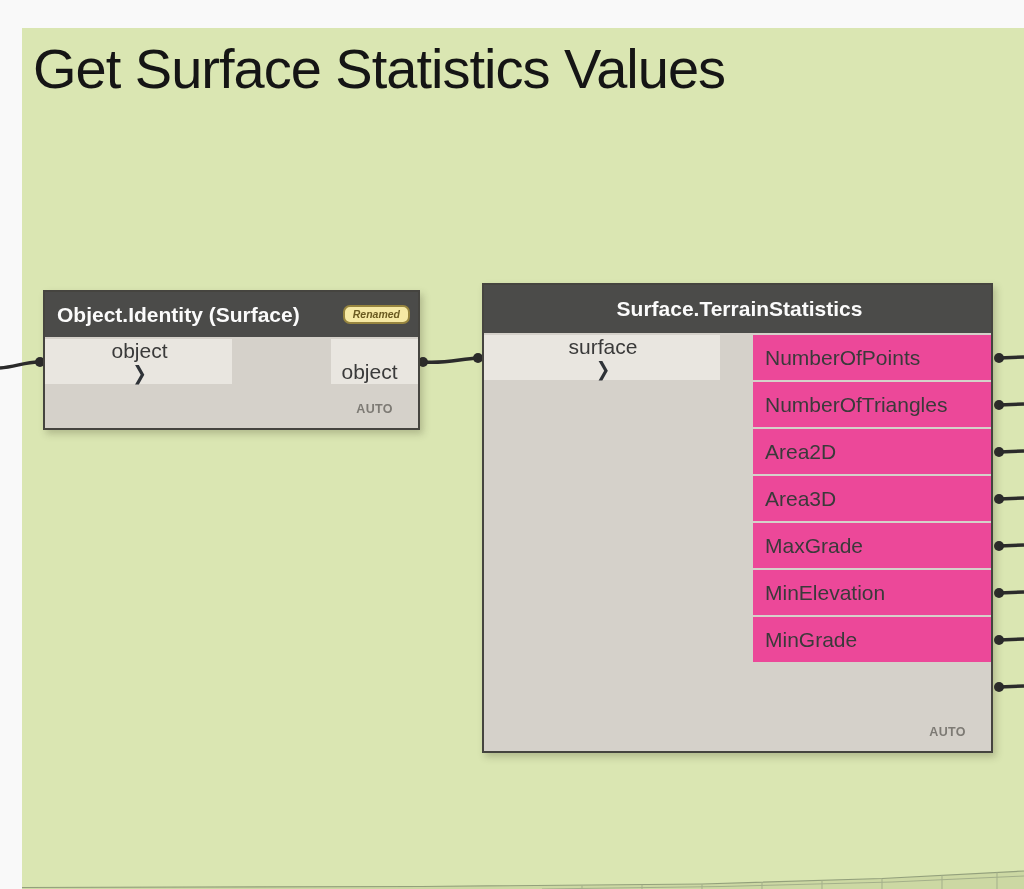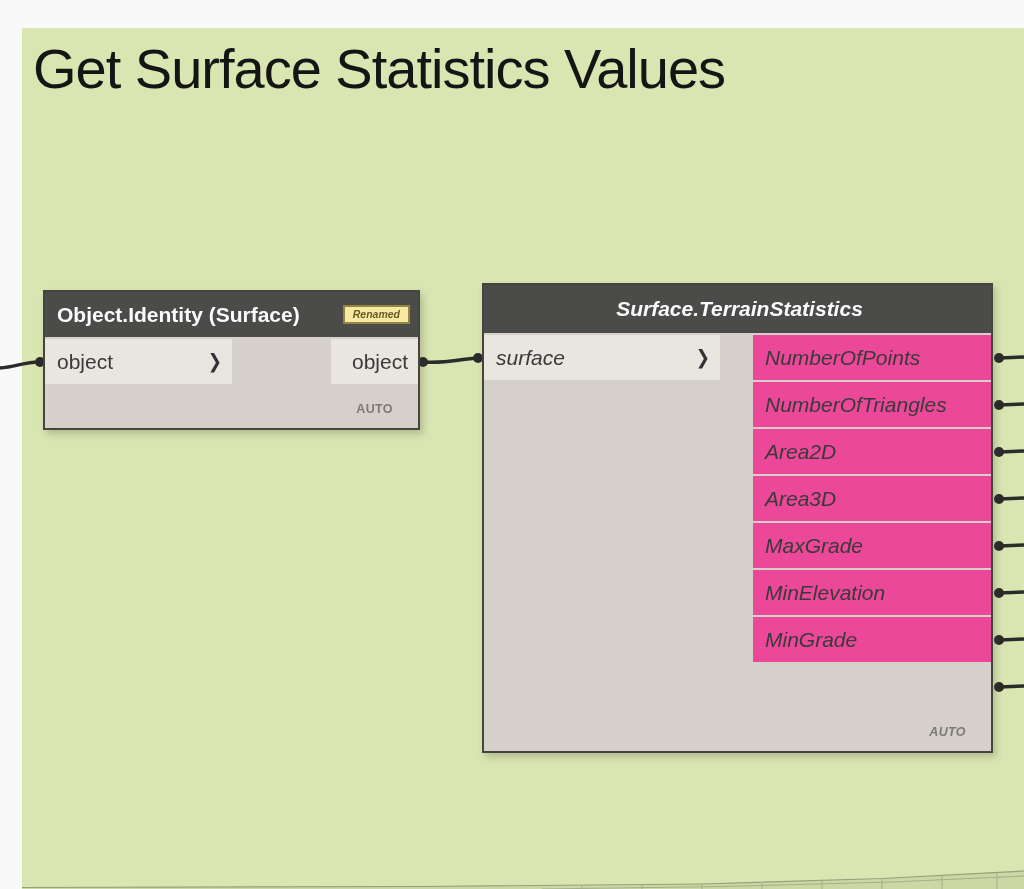--- a/index.html
+++ b/index.html
@@ -102,7 +102,7 @@
   .badge {
     background: #f6e9a4;
     border: 2px solid #97853f;
-    border-radius: 0;
+    border-radius: 7px;
     color: #6a5a20;
     font-size: 10.5px;
     font-weight: bold;

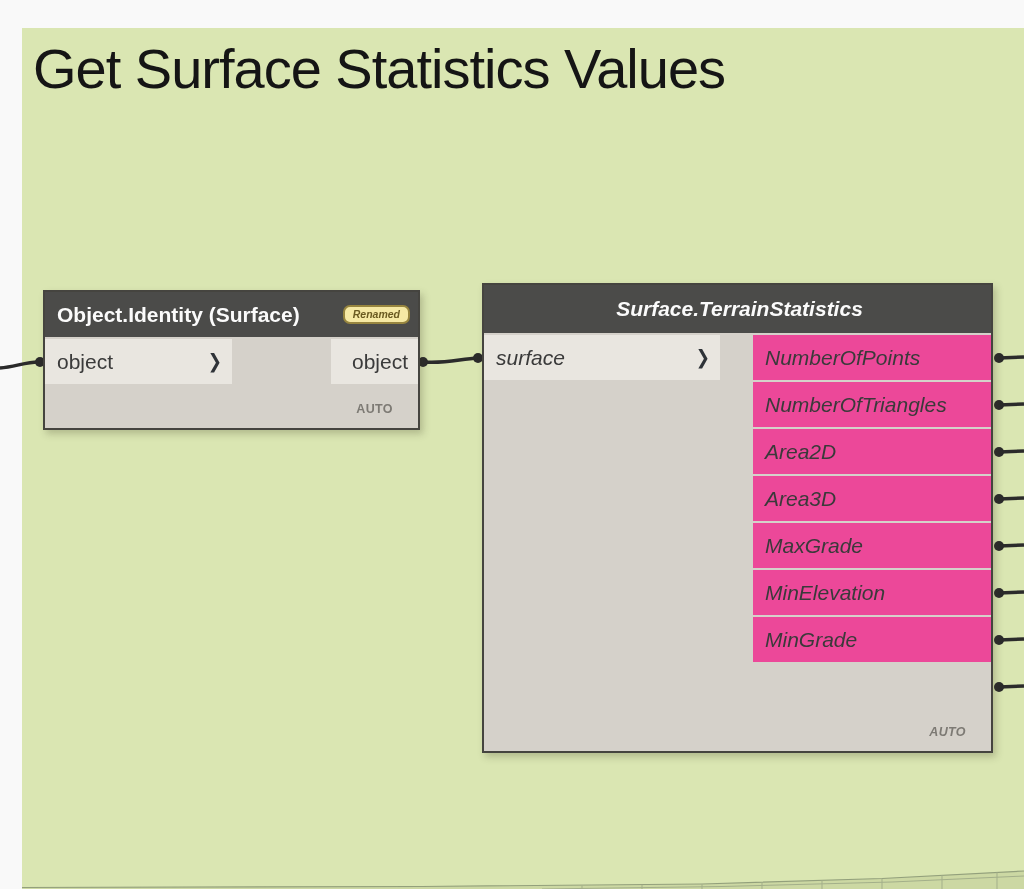--- a/index.html
+++ b/index.html
@@ -53,7 +53,7 @@
   }
   .node1 { left: 43px; top: 290px; width: 377px; height: 140px; }
   .node1 .node-header { height: 45px; justify-content: space-between; }
-  .node2 { left: 482px; top: 283px; width: 511px; height: 470px; font-style: italic; }
+  .node2 { left: 482px; top: 283px; width: 511px; height: 470px; }
   .node2 .node-header { height: 48px; justify-content: center; }
 
   .node-body { position: relative; width: 100%; }

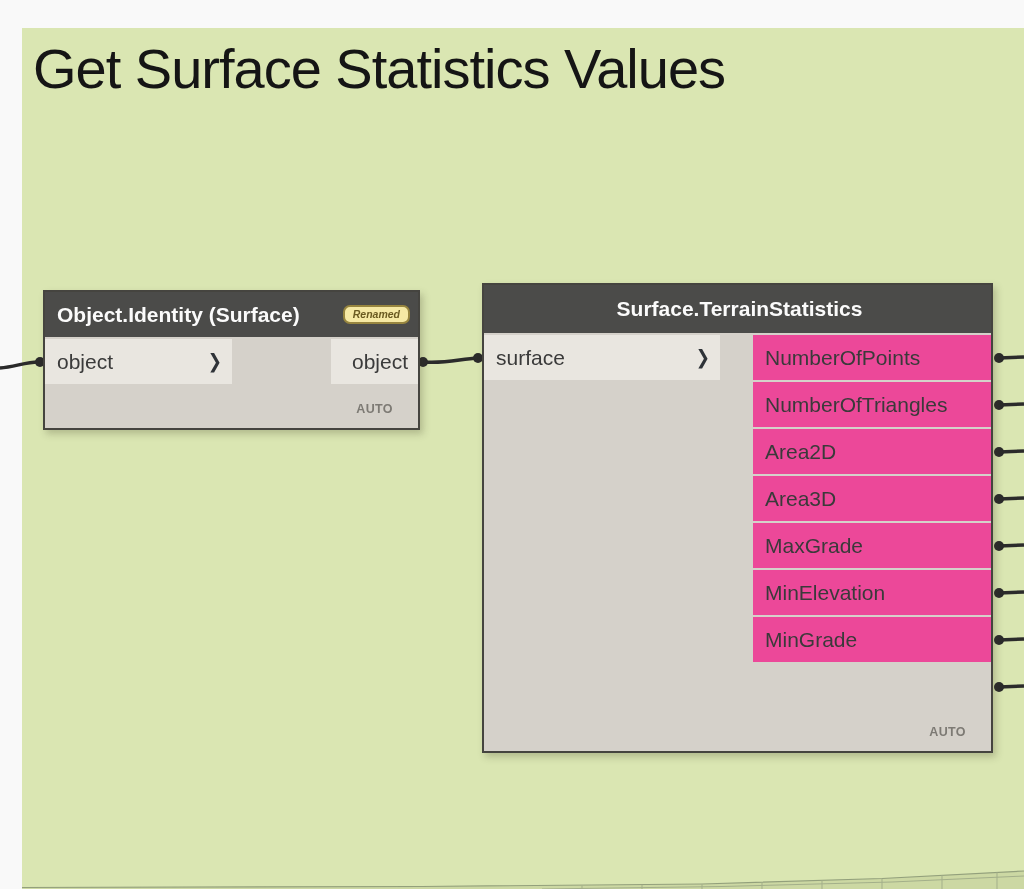--- a/index.html
+++ b/index.html
@@ -68,6 +68,7 @@
     align-items: center;
     font-size: 21px;
     color: #3a3a3a;
+    flex-direction: column;
   }
   .port-in { left: 0; padding-left: 12px; justify-content: space-between; padding-right: 10px; }
   .port-out { justify-content: flex-end; padding-right: 10px; }

